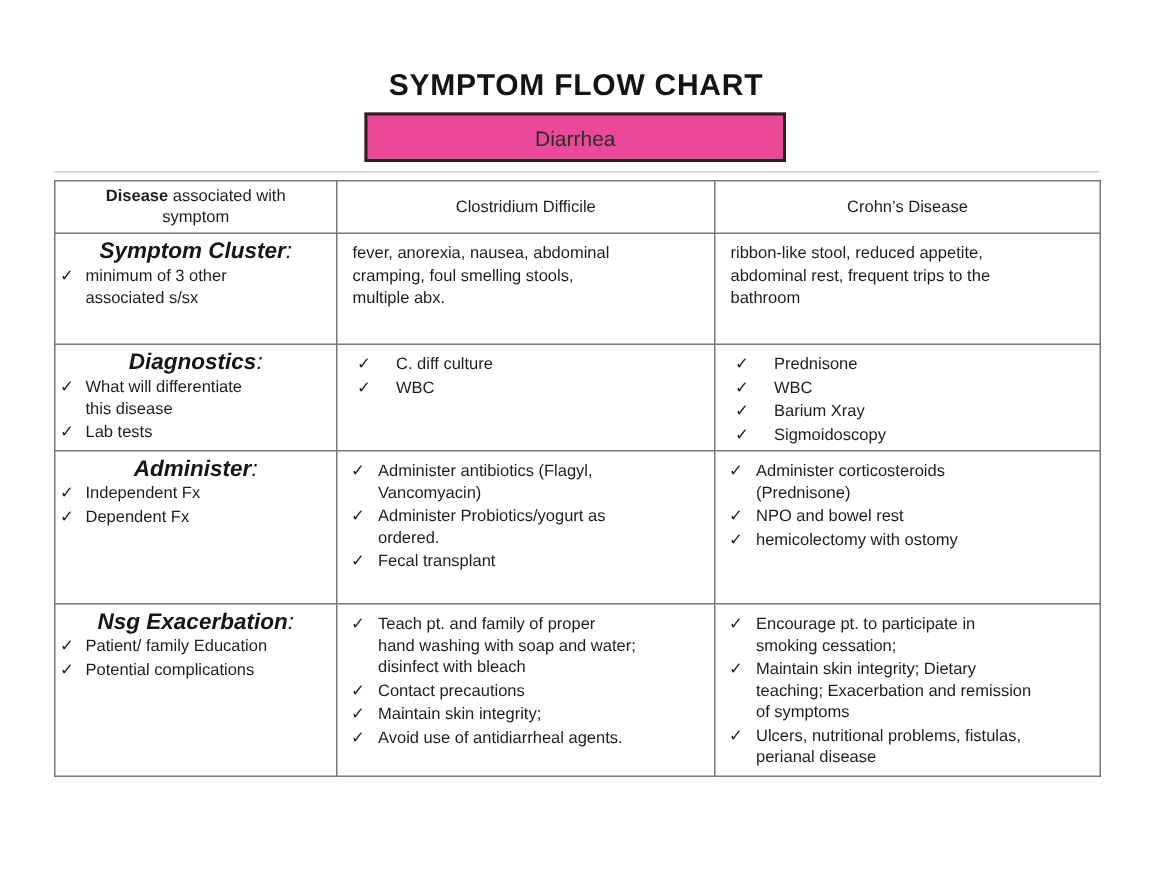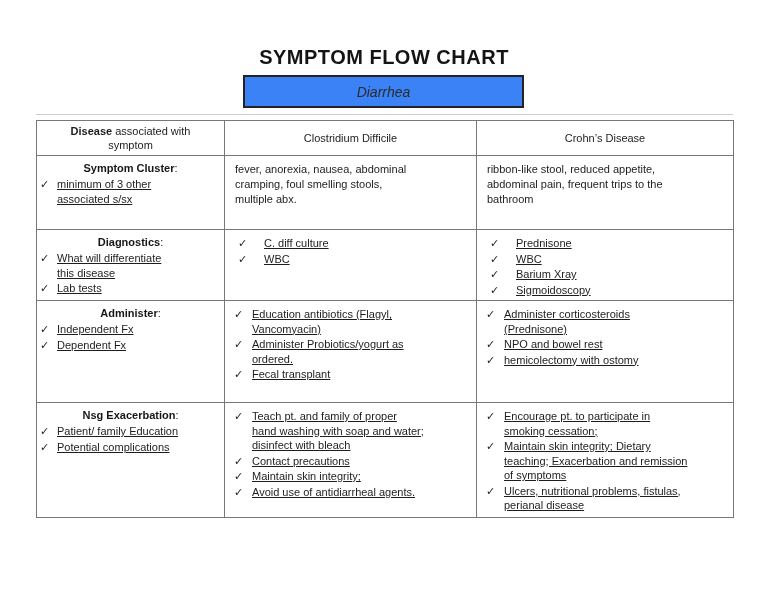--- a/index.html
+++ b/index.html
@@ -15,8 +15,8 @@
   }
   .symptom-box{
     position:absolute;left:243px;top:75px;width:281px;height:33px;
-    border:2px solid #232323;box-sizing:border-box;background:#3b82f6;
-    display:flex;align-items:center;justify-content:center;font-style:italic;
+    border:2px solid #232323;box-sizing:border-box;background:#ec4899;
+    display:flex;align-items:center;justify-content:center;
   }
   .symptom-box span{font-size:14px;color:#2b2b2b;}
   .top-rule{

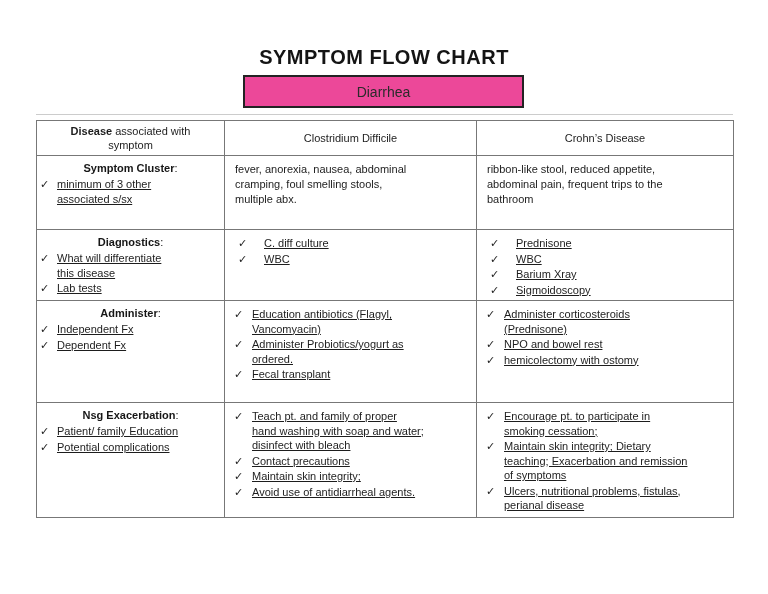--- a/index.html
+++ b/index.html
@@ -46,7 +46,7 @@
   .b{font-weight:bold;}
   .pre{white-space:pre-line;}
   .cat{
-    text-align:center;font-size:11px;padding:5px 4px 1px 4px;color:#161616;
+    text-align:center;font-size:15px;padding:5px 4px 1px 4px;color:#161616;font-style:italic;
   }
   .center-cell .para{
     padding:6px 10px 0 10px;white-space:pre-line;

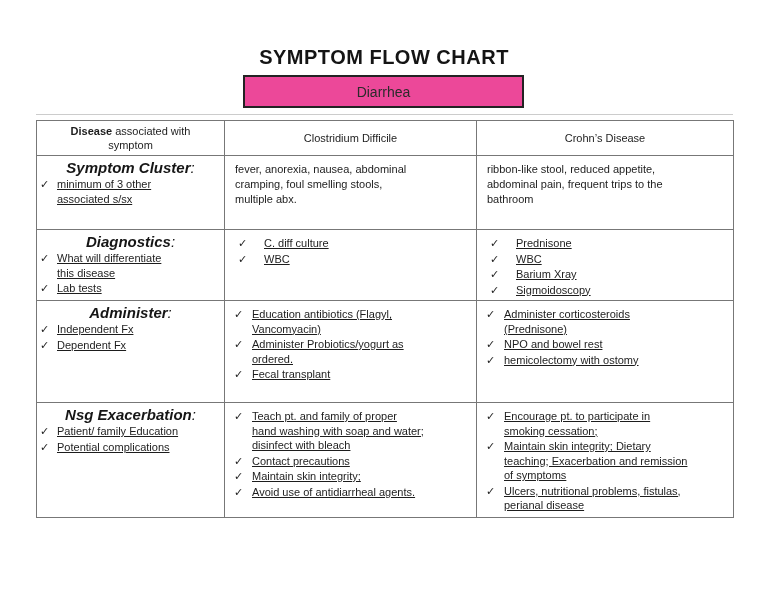--- a/index.html
+++ b/index.html
@@ -114,7 +114,7 @@
       </td>
       <td class="center-cell">
         <div class="para">ribbon-like stool, reduced appetite,
-abdominal pain, frequent trips to the
+abdominal rest, frequent trips to the
 bathroom</div>
       </td>
     </tr>

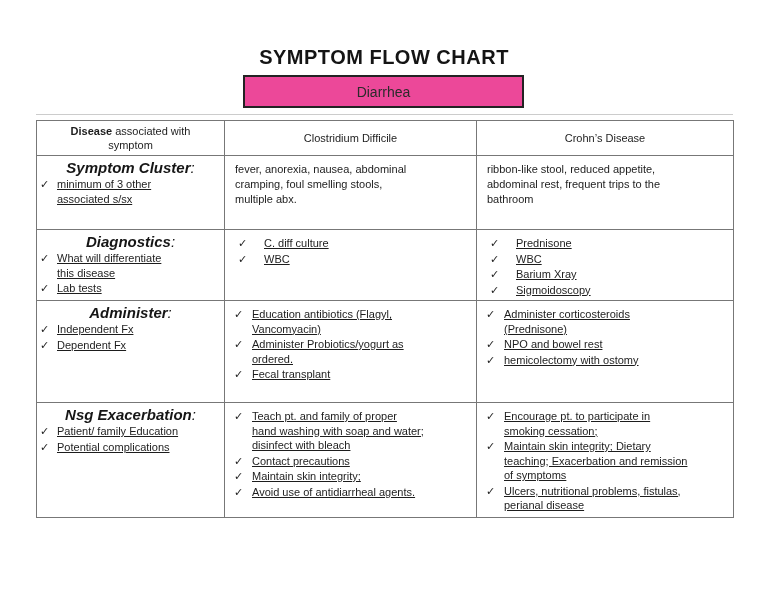--- a/index.html
+++ b/index.html
@@ -62,7 +62,7 @@
     flex:none;width:17px;text-align:left;color:#222222;font-size:11px;
     padding-left:1px;
   }
-  .txt{flex:1;white-space:pre-line;text-decoration:underline;}
+  .txt{flex:1;white-space:pre-line;}
   td.list-cell ul.checks{padding:5px 4px 0 8px;}
   td.list-cell ul.checks .check{width:18px;}
   td.list-cell ul.gap-wide{padding-left:12px;}

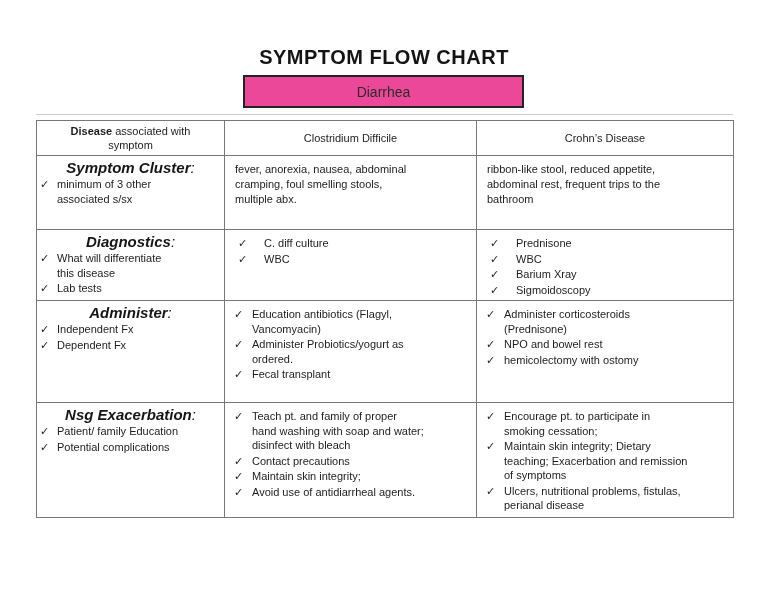--- a/index.html
+++ b/index.html
@@ -186,7 +186,7 @@
         <ul class="checks">
           <li>
               <span class="check">✓</span>
-              <span class="txt">Education antibiotics (Flagyl,
+              <span class="txt">Administer antibiotics (Flagyl,
 Vancomyacin)</span>
             </li>
           <li>

